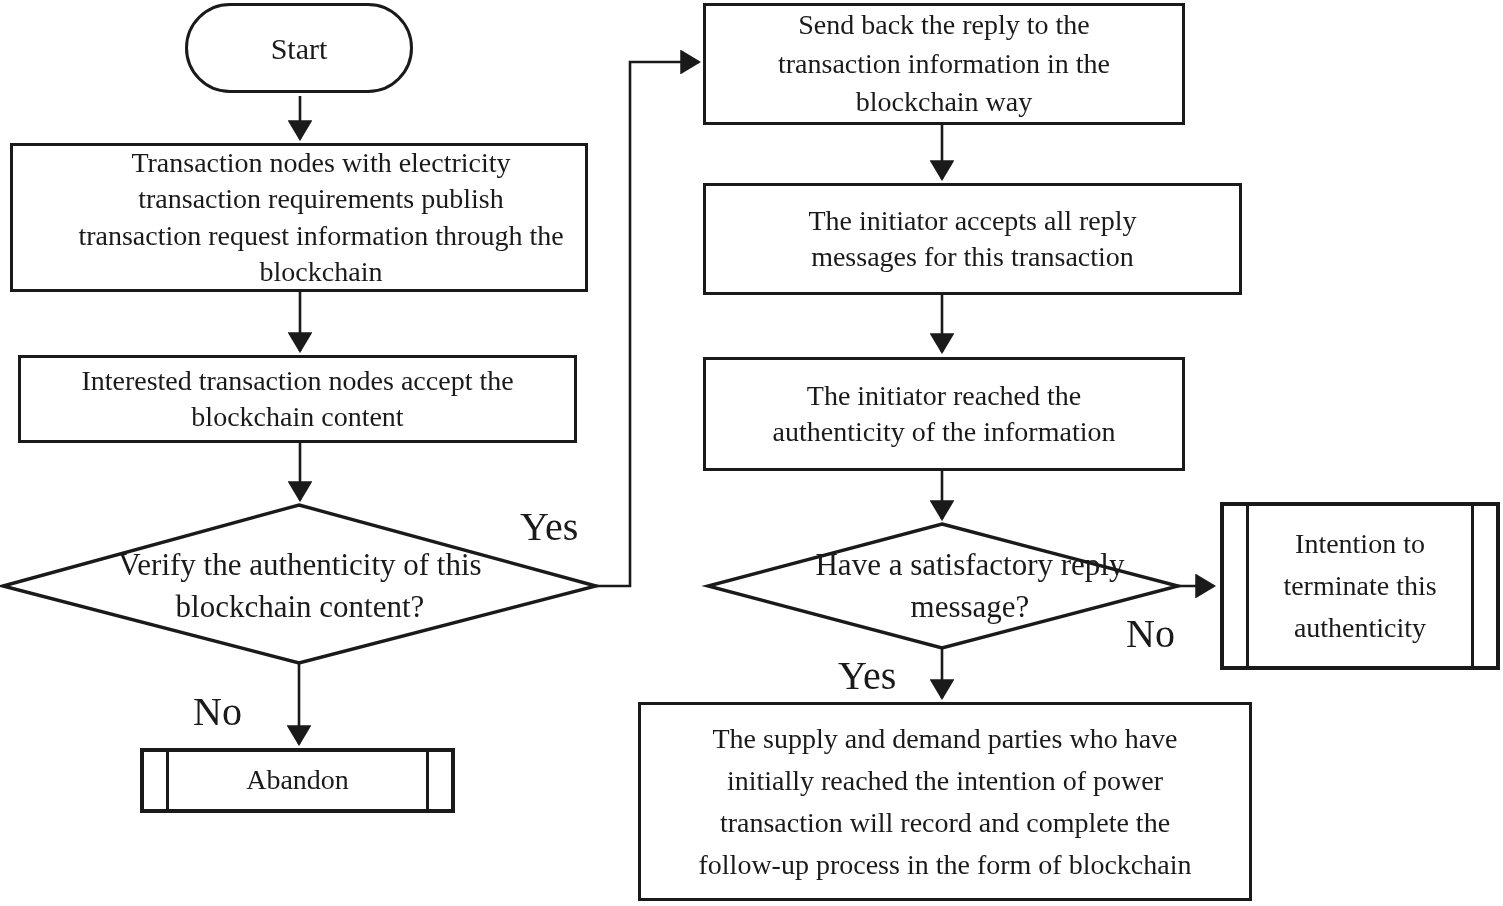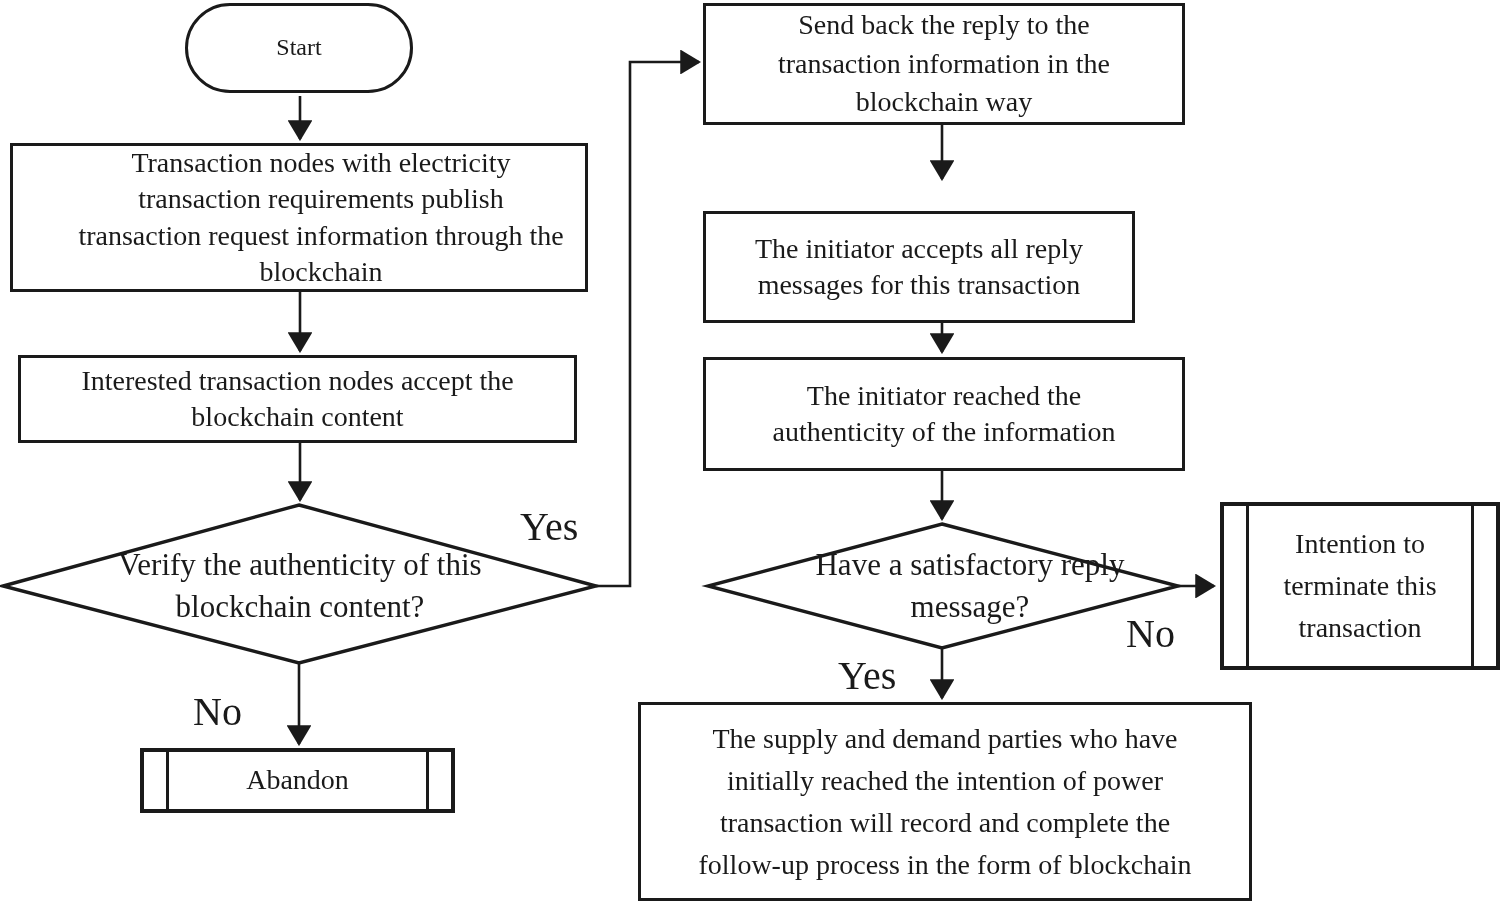--- a/index.html
+++ b/index.html
@@ -29,7 +29,7 @@
     font-size: 28px;
     line-height: 1.3;
   }
-  .start-shape { border-radius: 45px; font-size: 24px; }
+  .start-shape { border-radius: 45px; font-size: 30px; }
 
   .predef { border-width: 4px; }
   .predef::before, .predef::after {

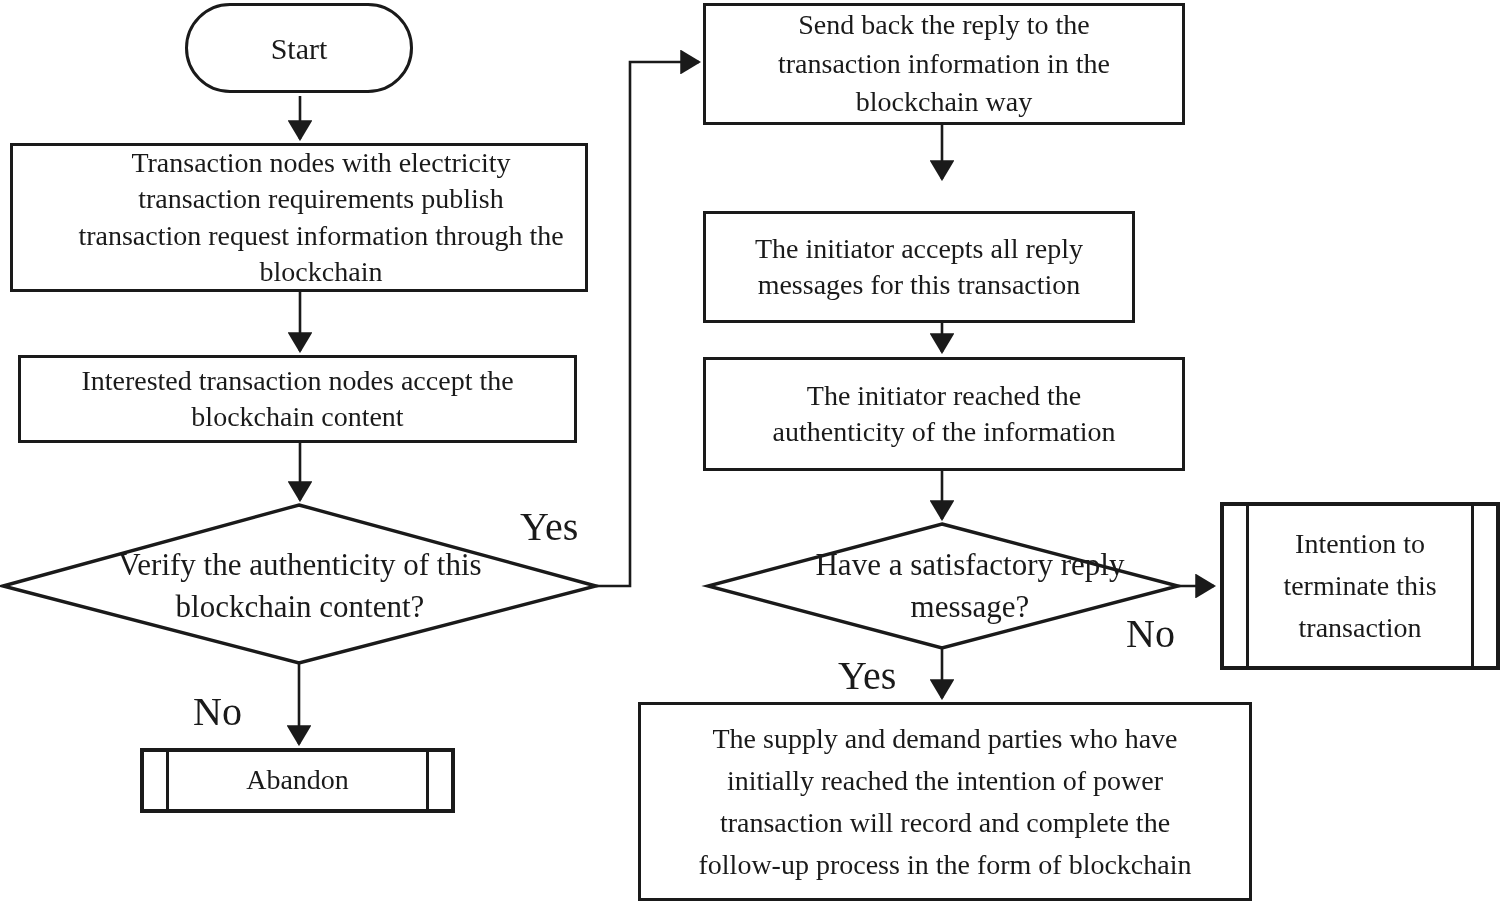--- a/index.html
+++ b/index.html
@@ -122,7 +122,7 @@
     <span>Abandon</span>
   </div>
 
-  <div class="node" style="left:703px; top:183px; width:432px; height:112px;margin-top:28px;">
+  <div class="node" style="left:703px; top:183px; width:539px; height:112px;">
     <span>The initiator accepts all reply
 messages for this transaction</span>
   </div>

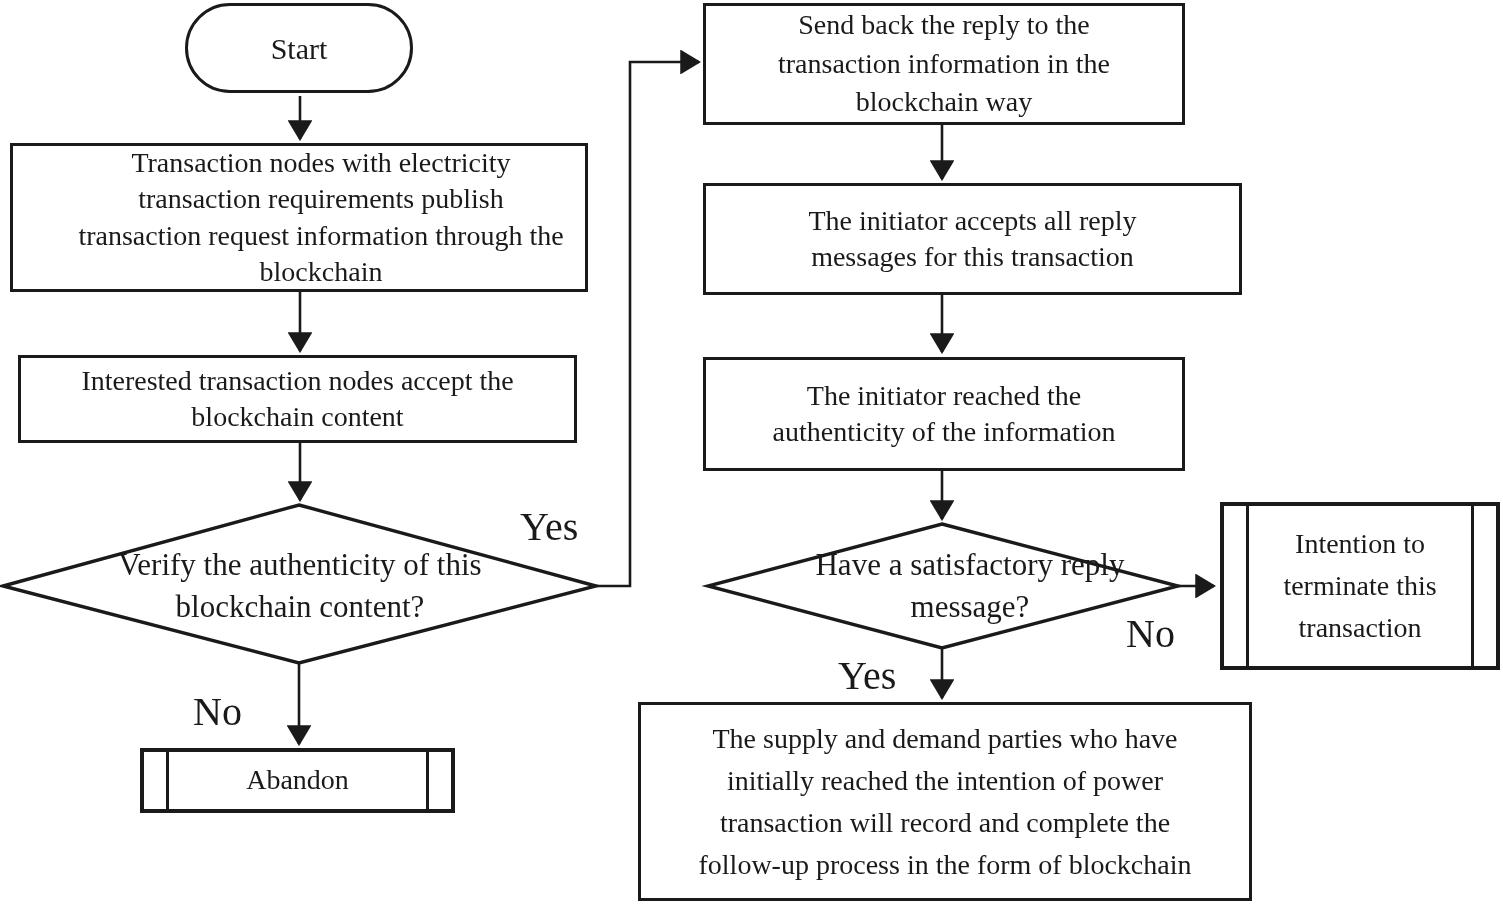--- a/index.html
+++ b/index.html
@@ -142,7 +142,7 @@
   <div class="node predef loose" style="left:1220px; top:502px; width:280px; height:168px;">
     <span>Intention to
 terminate this
-transaction</span>
+authenticity</span>
   </div>
 
   <div class="node loose" style="left:638px; top:702px; width:614px; height:199px;">

